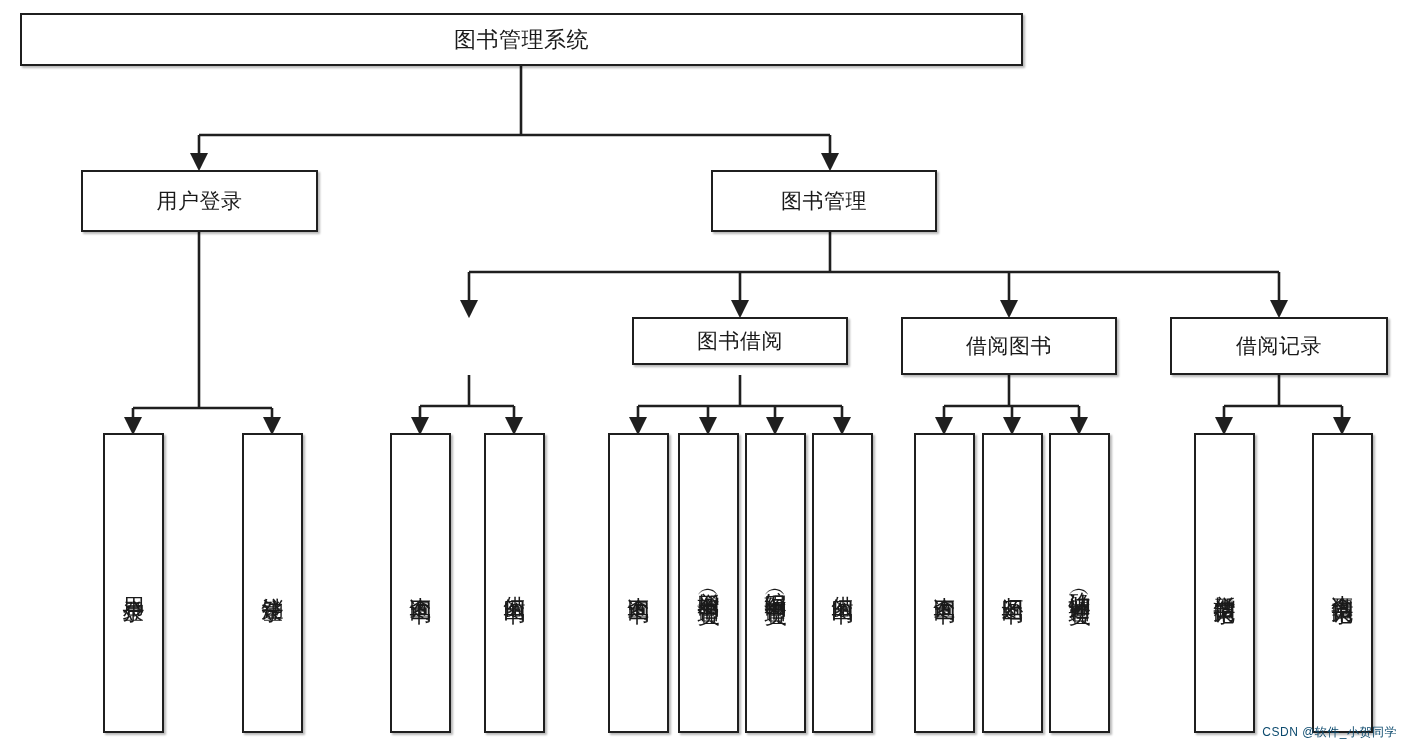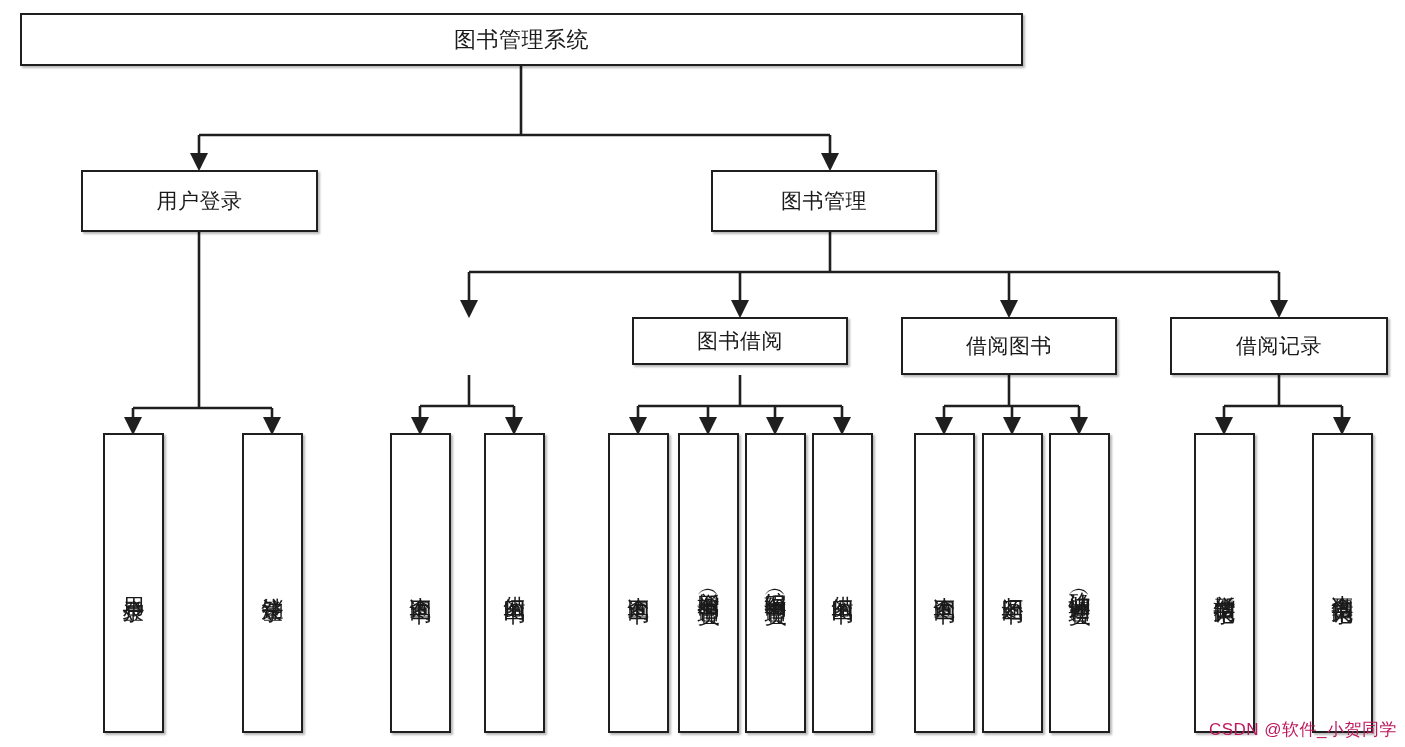--- a/index.html
+++ b/index.html
@@ -53,8 +53,8 @@
     position: absolute;
     right: 8px;
     bottom: 6px;
-    font-size: 17px;
-    color: #be185d;
+    font-size: 12px;
+    color: #0c4a6e;
     white-space: nowrap;
     letter-spacing: 0.5px;
   }

